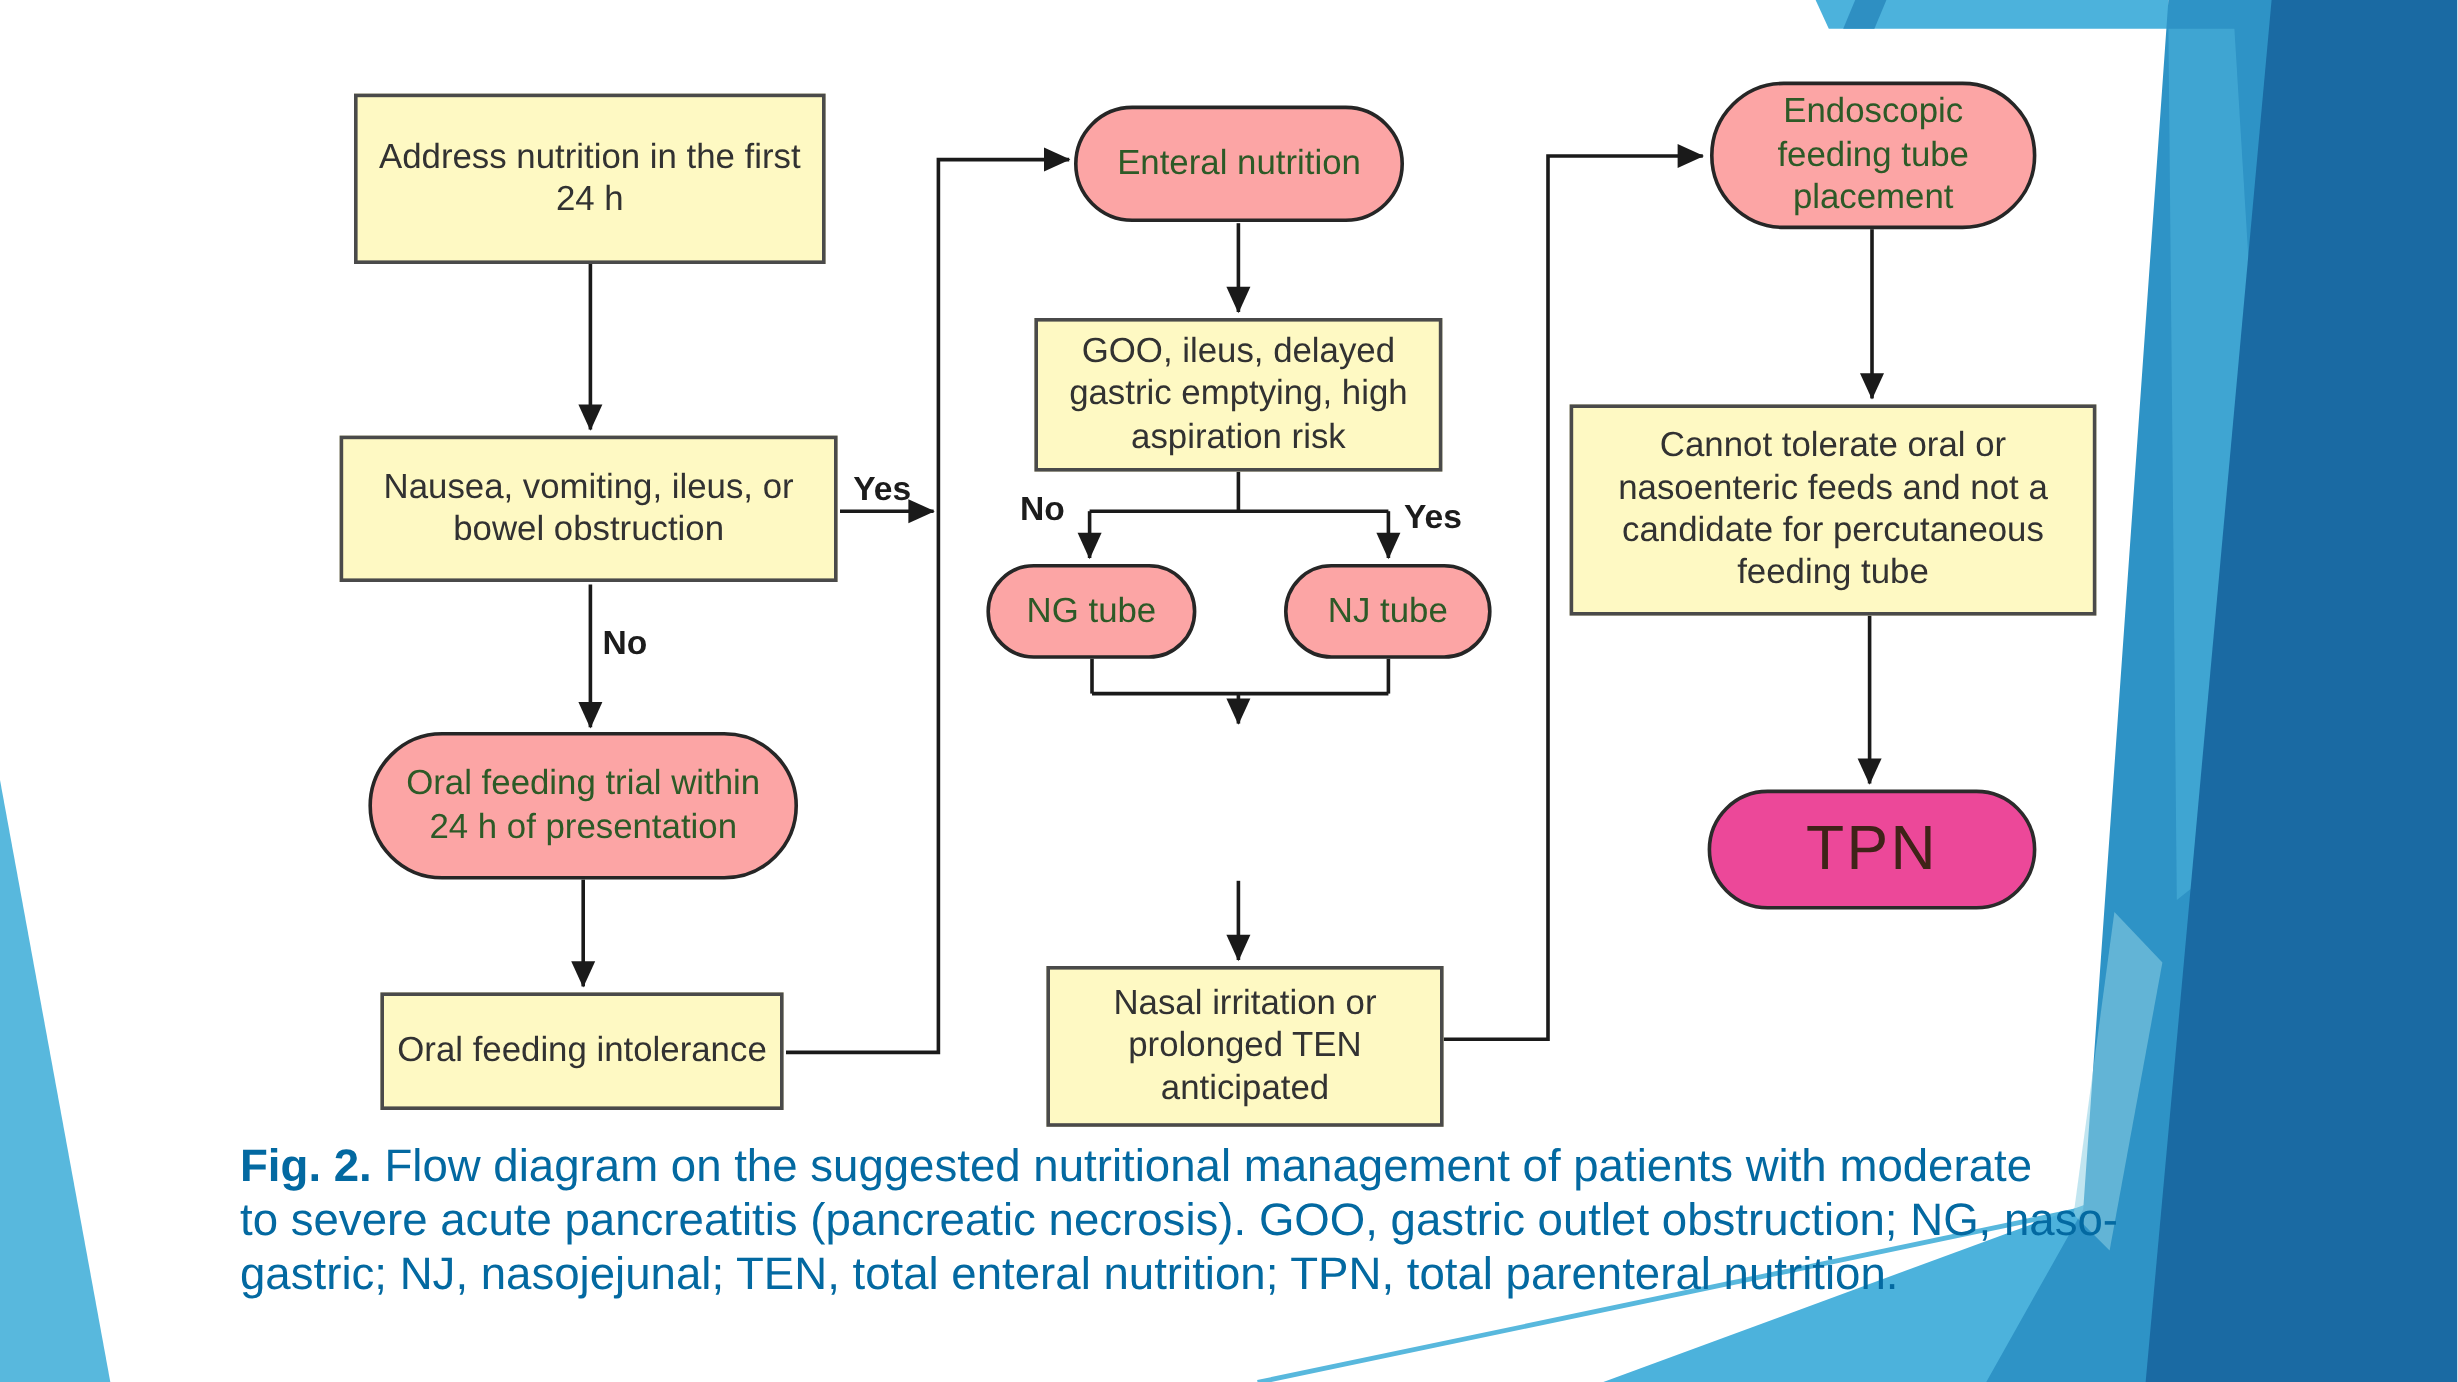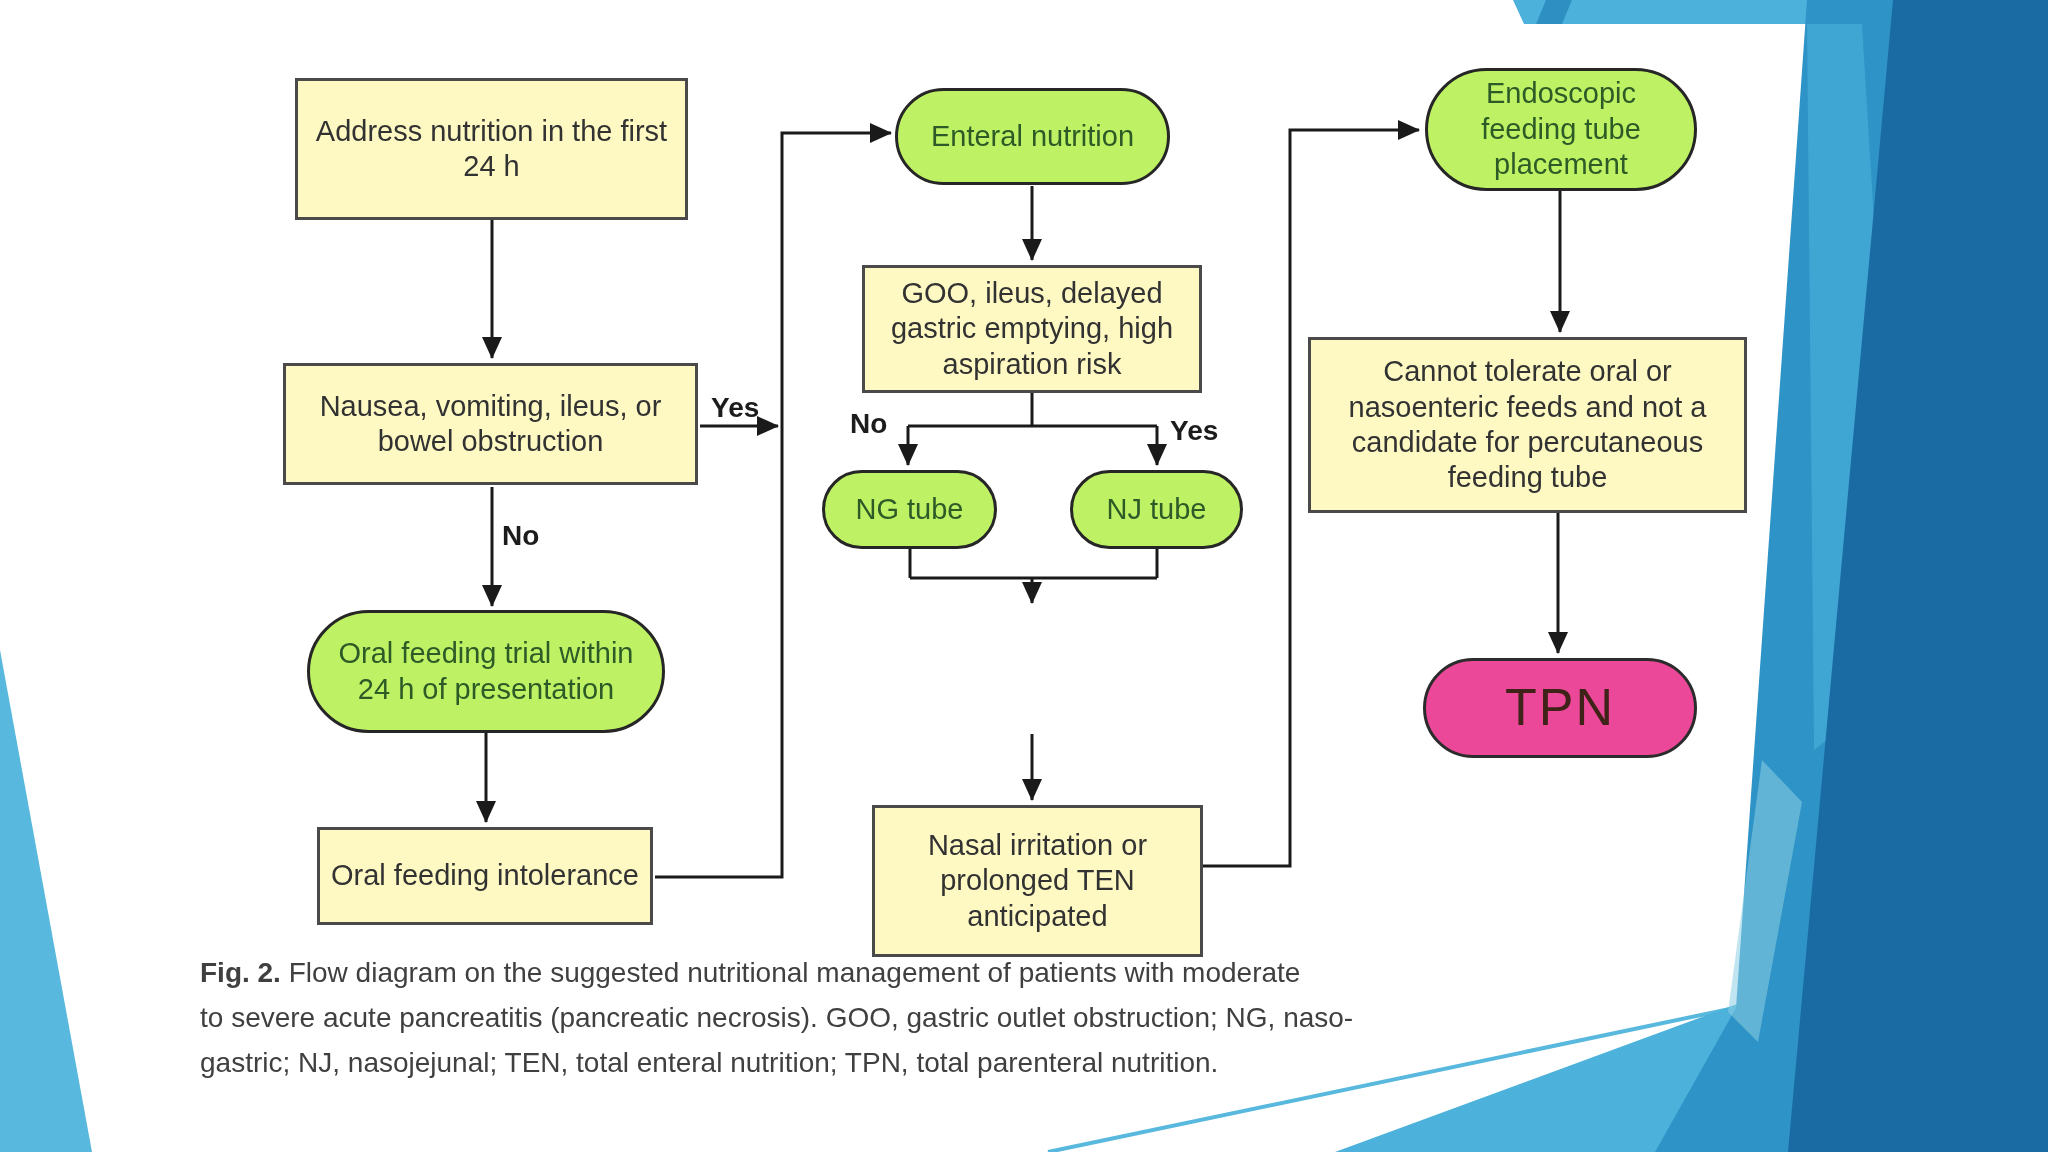--- a/index.html
+++ b/index.html
@@ -10,7 +10,7 @@
         text-align:center;white-space:pre-line;box-sizing:border-box;
         font-size:29px;line-height:1.22;padding:4px 8px;}
   .box{background:#fef9c3;border:3px solid #4a4a4a;color:#323232;}
-  .oval{background:#bef264;border:3px solid #262626;color:#2d5a27;border-radius:999px;}
+  .oval{background:#fca5a5;border:3px solid #262626;color:#2d5a27;border-radius:999px;}
   .oval-red{background:#ec4899;border:3px solid #2b2b2b;color:#3f2318;border-radius:999px;
             font-size:52px;letter-spacing:2px;}
   .edge-label{position:absolute;font-weight:bold;color:#1c1c1c;font-size:28px;}

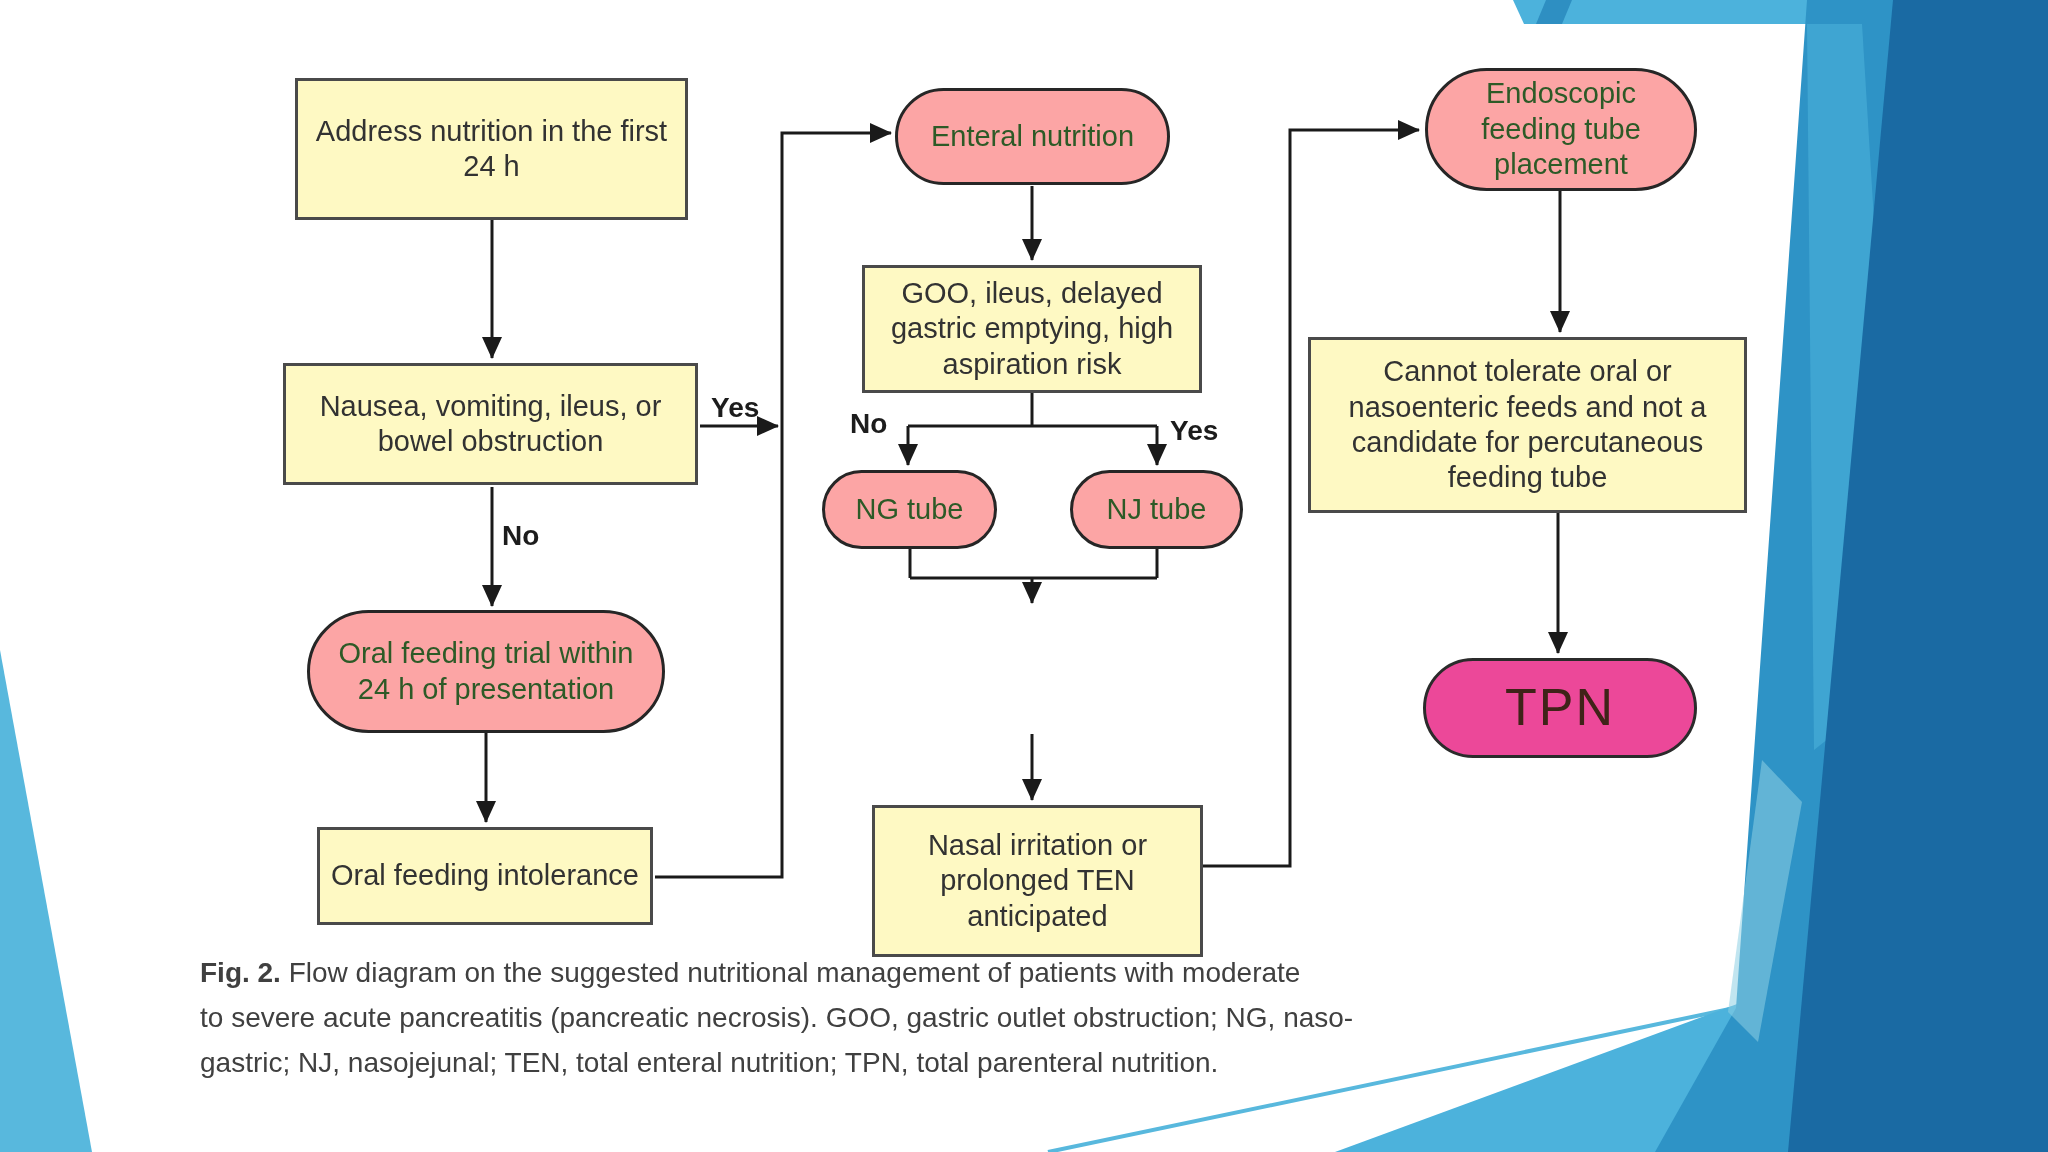--- a/index.html
+++ b/index.html
@@ -86,7 +86,7 @@
   <div class="node oval" style="left:1070px;top:470px;width:173px;height:79px;">NJ tube</div>
 
 
-  <div class="node box" style="left:872px;top:805px;width:331px;height:152px;">Nasal irritation or
+  <div class="node box" style="left:872px;top:805px;width:331px;height:134px;">Nasal irritation or
 prolonged TEN
 anticipated</div>
 

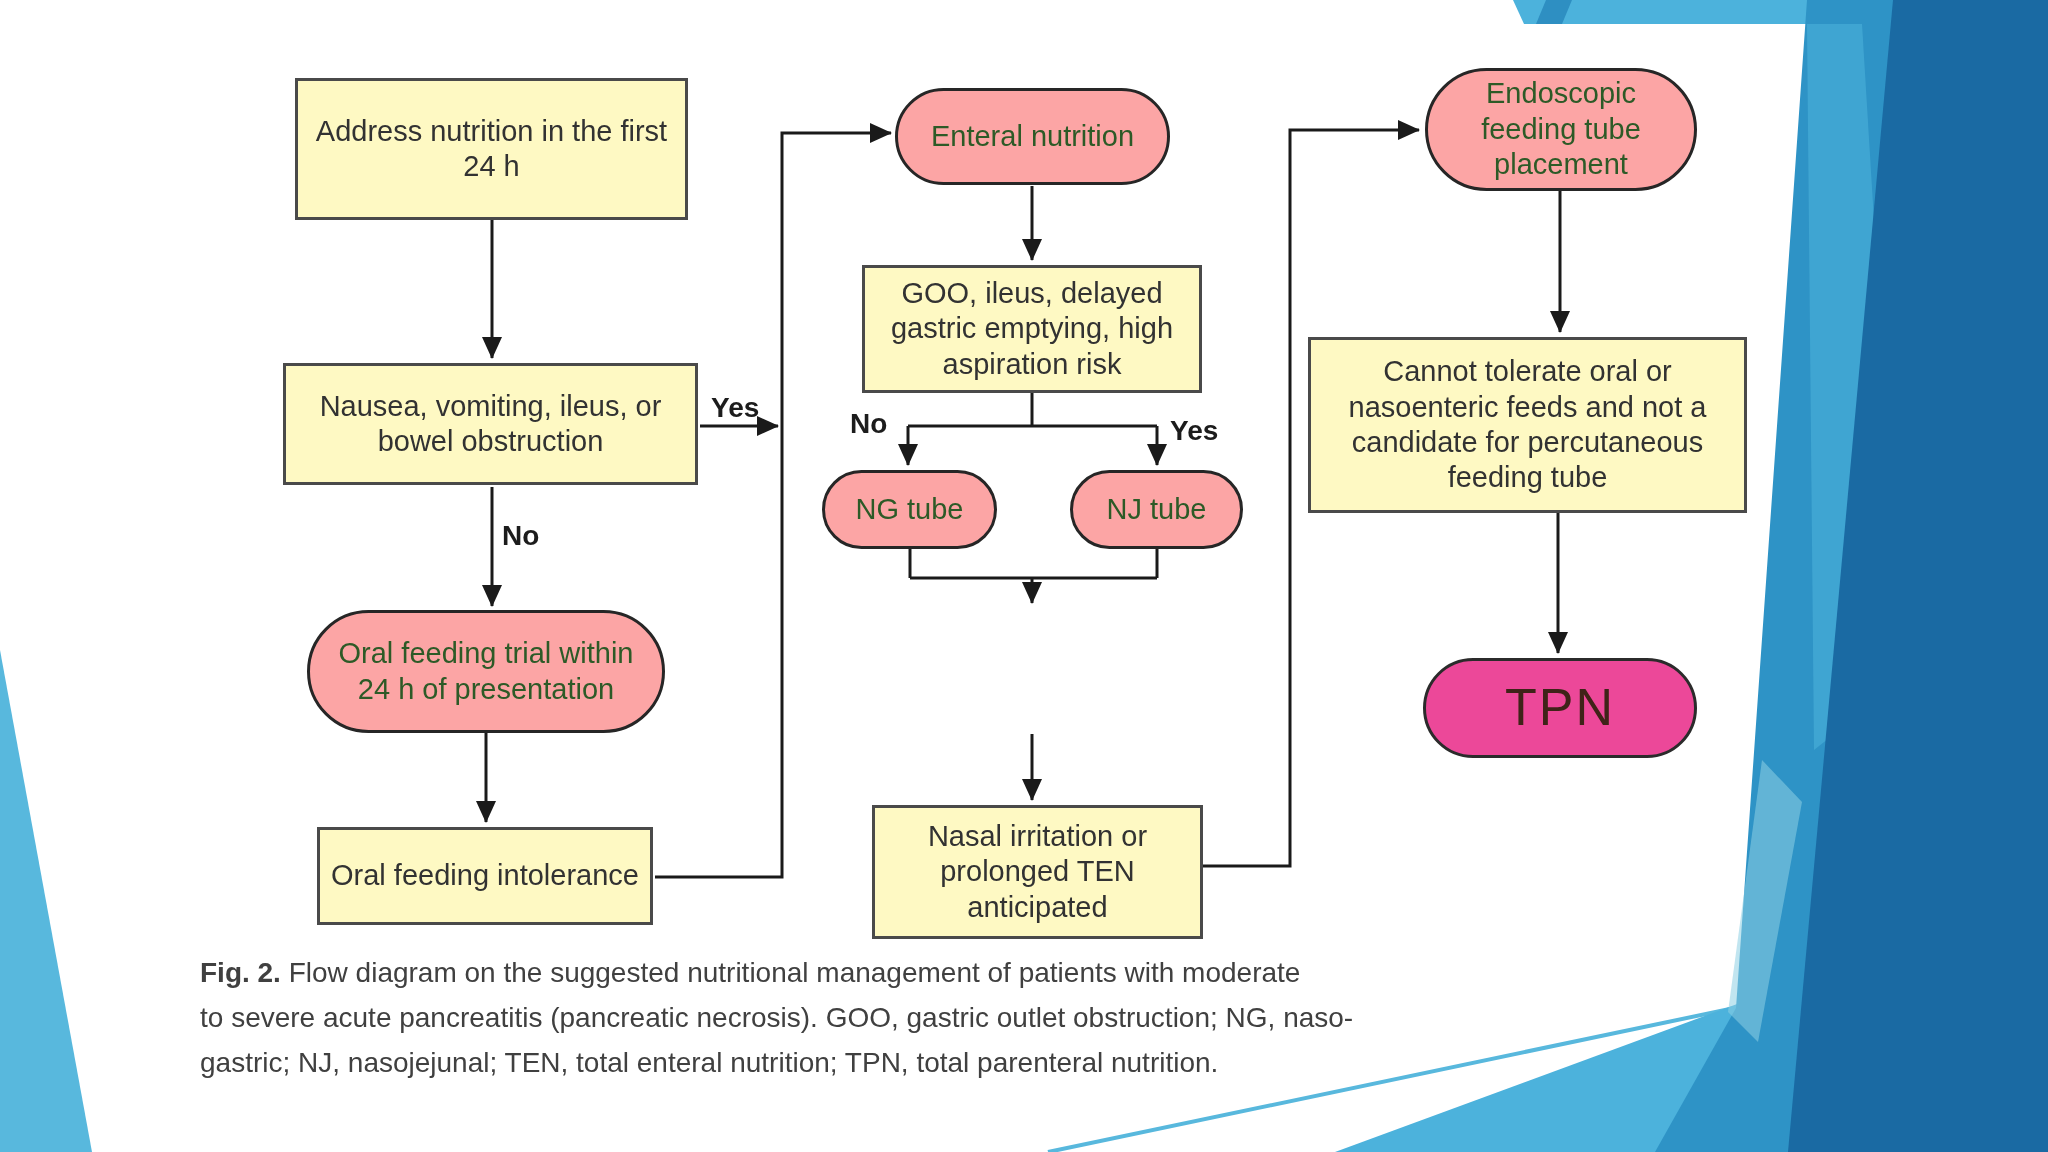--- a/index.html
+++ b/index.html
@@ -14,8 +14,8 @@
   .oval-red{background:#ec4899;border:3px solid #2b2b2b;color:#3f2318;border-radius:999px;
             font-size:52px;letter-spacing:2px;}
   .edge-label{position:absolute;font-weight:bold;color:#1c1c1c;font-size:28px;}
-  #caption{position:absolute;left:200px;top:950px;width:1200px;color:#404040;
-           font-size:28px;line-height:45px;}
+  #caption{position:absolute;left:200px;top:950px;width:1200px;color:#0369a1;
+           font-size:38px;line-height:45px;}
   #caption .fig-label{font-weight:bold;}
   .capline{white-space:nowrap;}
 </style>

